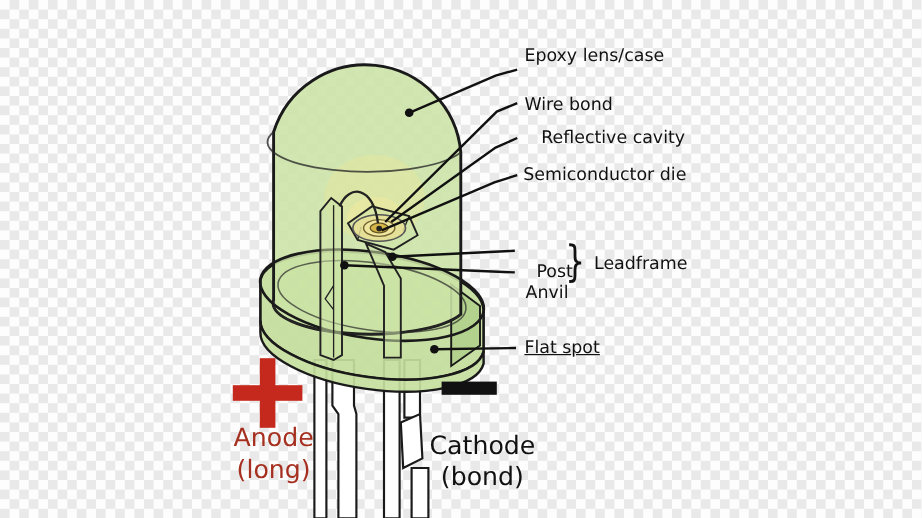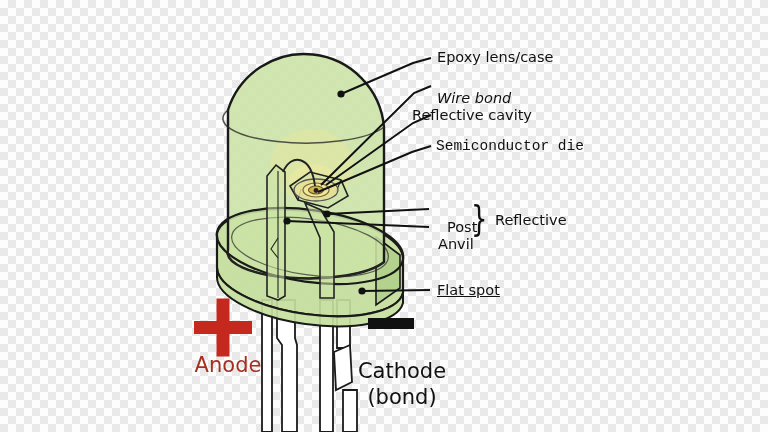--- a/index.html
+++ b/index.html
@@ -15,7 +15,7 @@
     position:absolute;font-size:14.5px;line-height:1.1;color:#111;
     white-space:nowrap;
   }
-  .lbl-epoxy{left:437px;top:50px;}
+  .lbl-epoxy{left:437px;top:40px;}
   .lbl-wire{left:437px;top:91px;font-style:italic;}
   .lbl-reflective{left:412px;top:108px;}
   .lbl-die{left:436px;top:139px;font-family:Liberation Mono, monospace;}

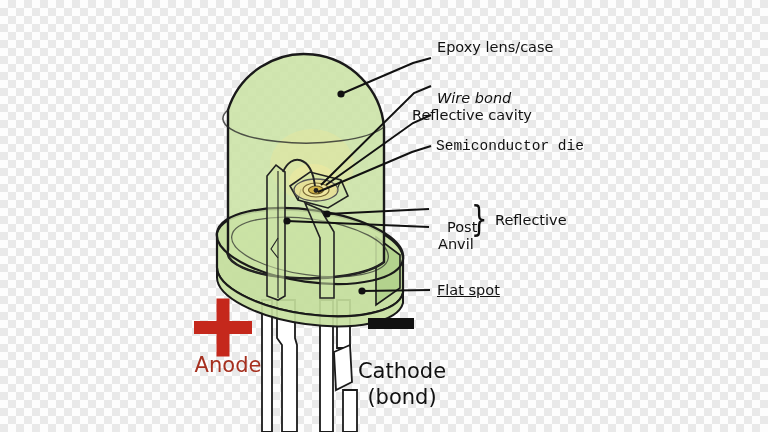--- a/index.html
+++ b/index.html
@@ -16,7 +16,7 @@
     white-space:nowrap;
   }
   .lbl-epoxy{left:437px;top:40px;}
-  .lbl-wire{left:437px;top:91px;font-style:italic;}
+  .lbl-wire{left:437px;top:81px;}
   .lbl-reflective{left:412px;top:108px;}
   .lbl-die{left:436px;top:139px;font-family:Liberation Mono, monospace;}
   .lbl-anvil{left:438px;top:204px;margin-top:33px;}

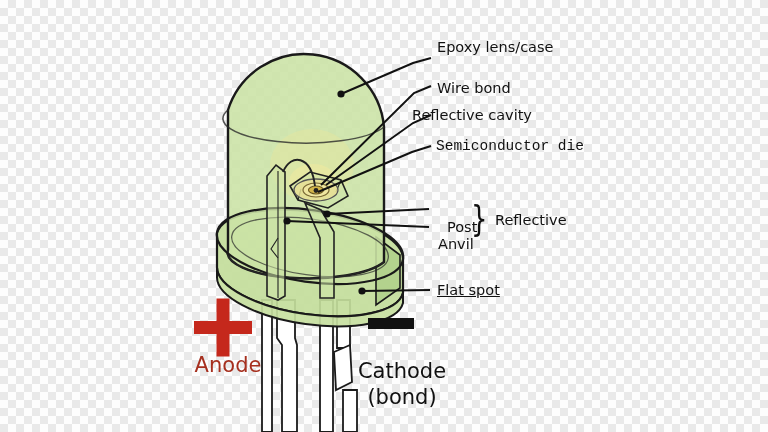--- a/index.html
+++ b/index.html
@@ -17,7 +17,7 @@
   }
   .lbl-epoxy{left:437px;top:40px;}
   .lbl-wire{left:437px;top:81px;}
-  .lbl-reflective{left:412px;top:108px;}
+  .lbl-reflective{left:451px;top:108px;}
   .lbl-die{left:436px;top:139px;font-family:Liberation Mono, monospace;}
   .lbl-anvil{left:438px;top:204px;margin-top:33px;}
   .lbl-post{left:447px;top:220px;}

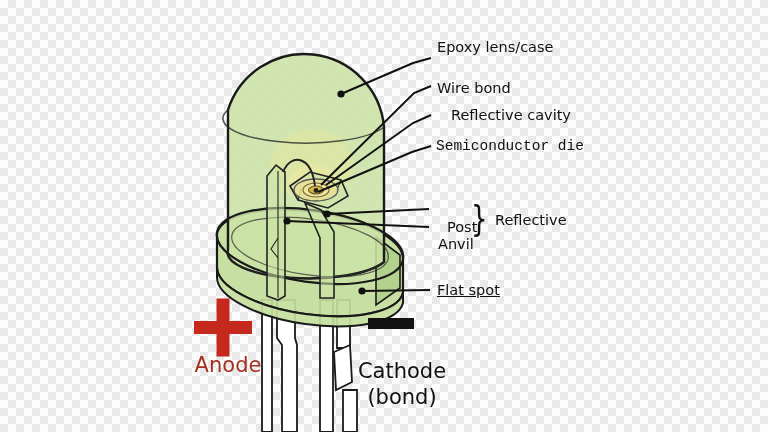--- a/index.html
+++ b/index.html
@@ -18,7 +18,7 @@
   .lbl-epoxy{left:437px;top:40px;}
   .lbl-wire{left:437px;top:81px;}
   .lbl-reflective{left:451px;top:108px;}
-  .lbl-die{left:436px;top:139px;font-family:Liberation Mono, monospace;}
+  .lbl-die{left:436px;top:139px;}
   .lbl-anvil{left:438px;top:204px;margin-top:33px;}
   .lbl-post{left:447px;top:220px;}
   .lbl-bracket{left:471px;top:201px;font-size:36px;line-height:1;

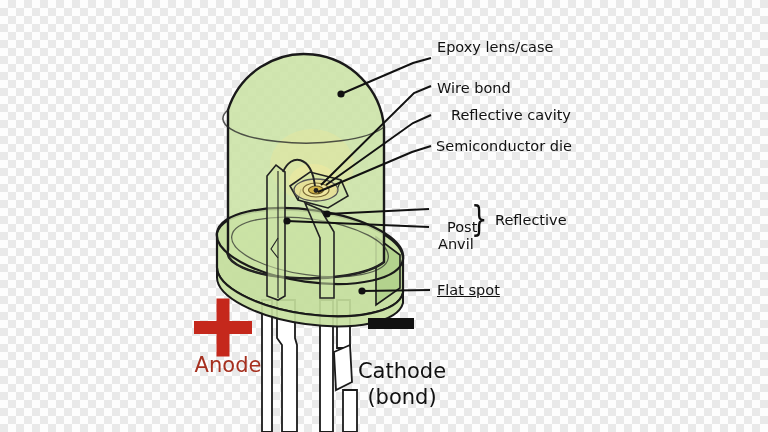--- a/index.html
+++ b/index.html
@@ -116,7 +116,7 @@
   <div class="lbl lbl-anvil">Anvil</div>
   <div class="lbl lbl-post">Post</div>
   <div class="lbl lbl-bracket">}</div>
-  <div class="lbl lbl-leadframe">Reflective</div>
+  <div class="lbl lbl-leadframe">Leadframe</div>
   <div class="lbl lbl-flat">Flat spot</div>
 
   <div class="terminal terminal-anode">

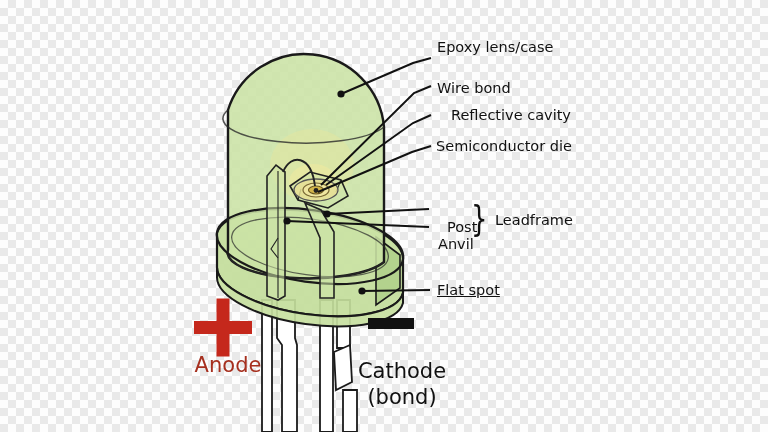--- a/index.html
+++ b/index.html
@@ -29,7 +29,7 @@
     position:absolute;font-size:21px;line-height:1.24;text-align:center;
     color:#111;
   }
-  .terminal-anode{left:188px;top:352px;width:80px;color:#a6301f;}
+  .terminal-anode{left:176px;top:352px;width:80px;color:#a6301f;padding-left:12px;}
   .terminal-cathode{left:356px;top:358px;width:92px;}
 </style>
 </head>

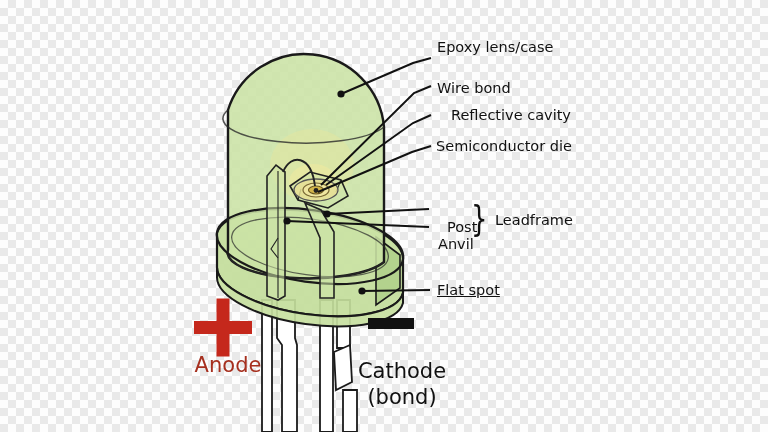--- a/index.html
+++ b/index.html
@@ -121,6 +121,7 @@
 
   <div class="terminal terminal-anode">
     <div>Anode</div>
+    <div>(long)</div>
   </div>
   <div class="terminal terminal-cathode">
     <div>Cathode</div>

